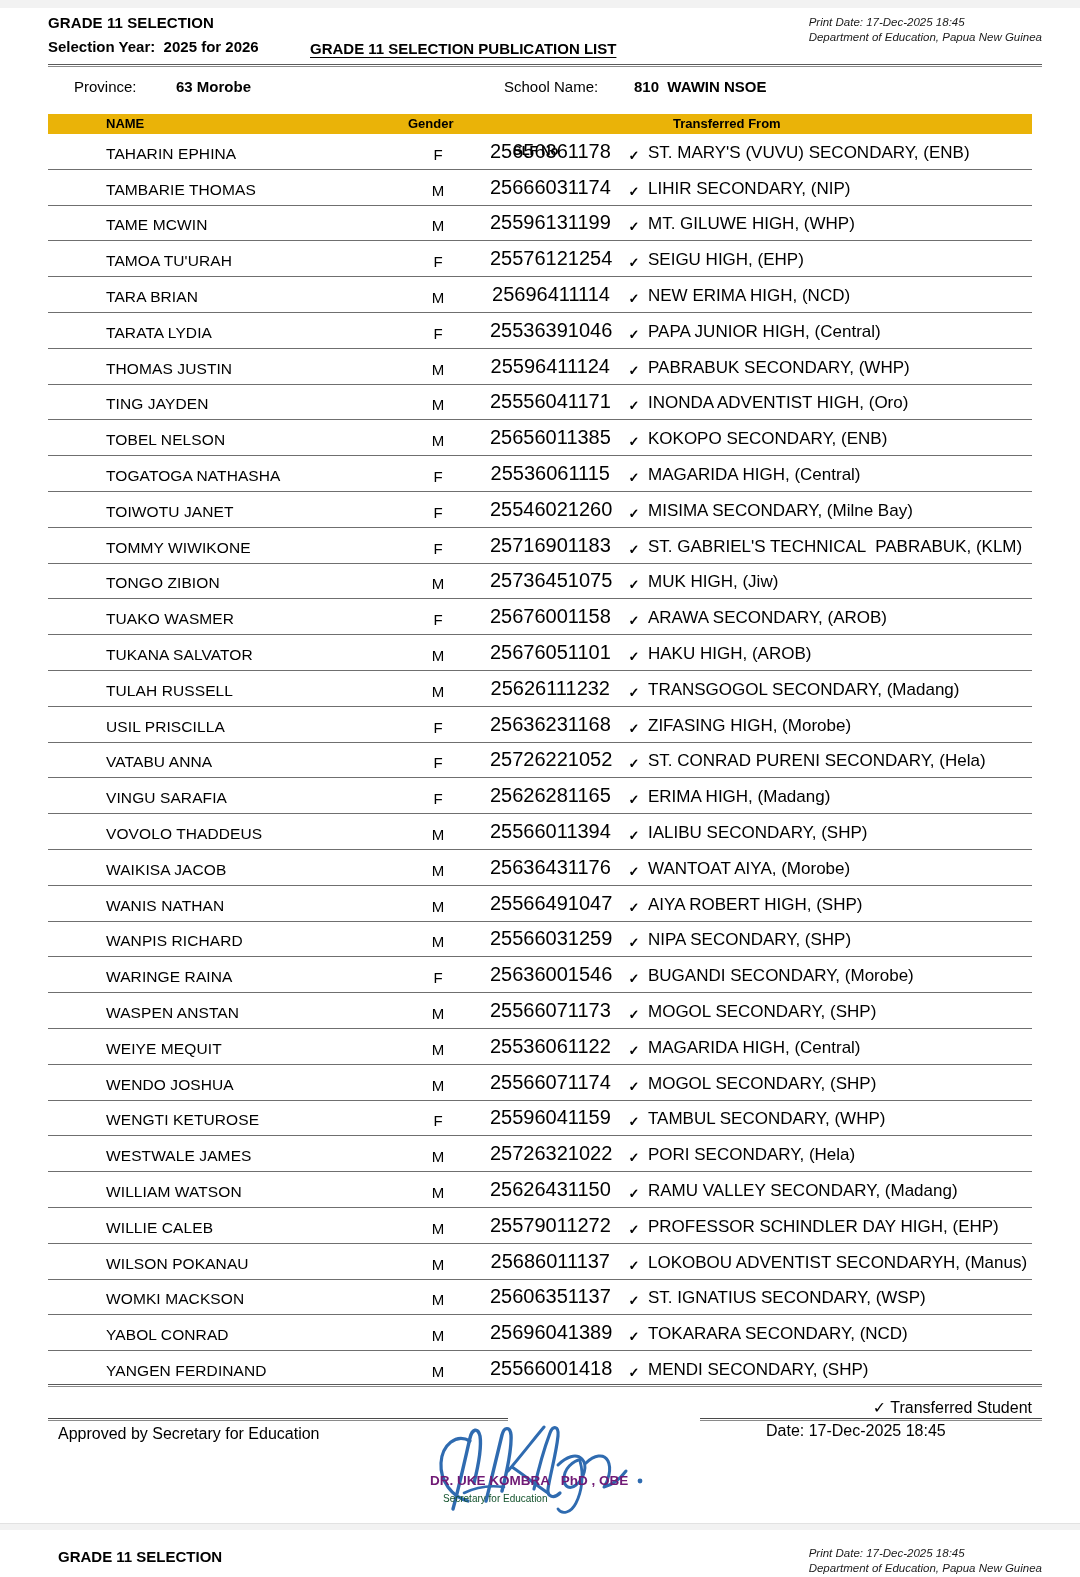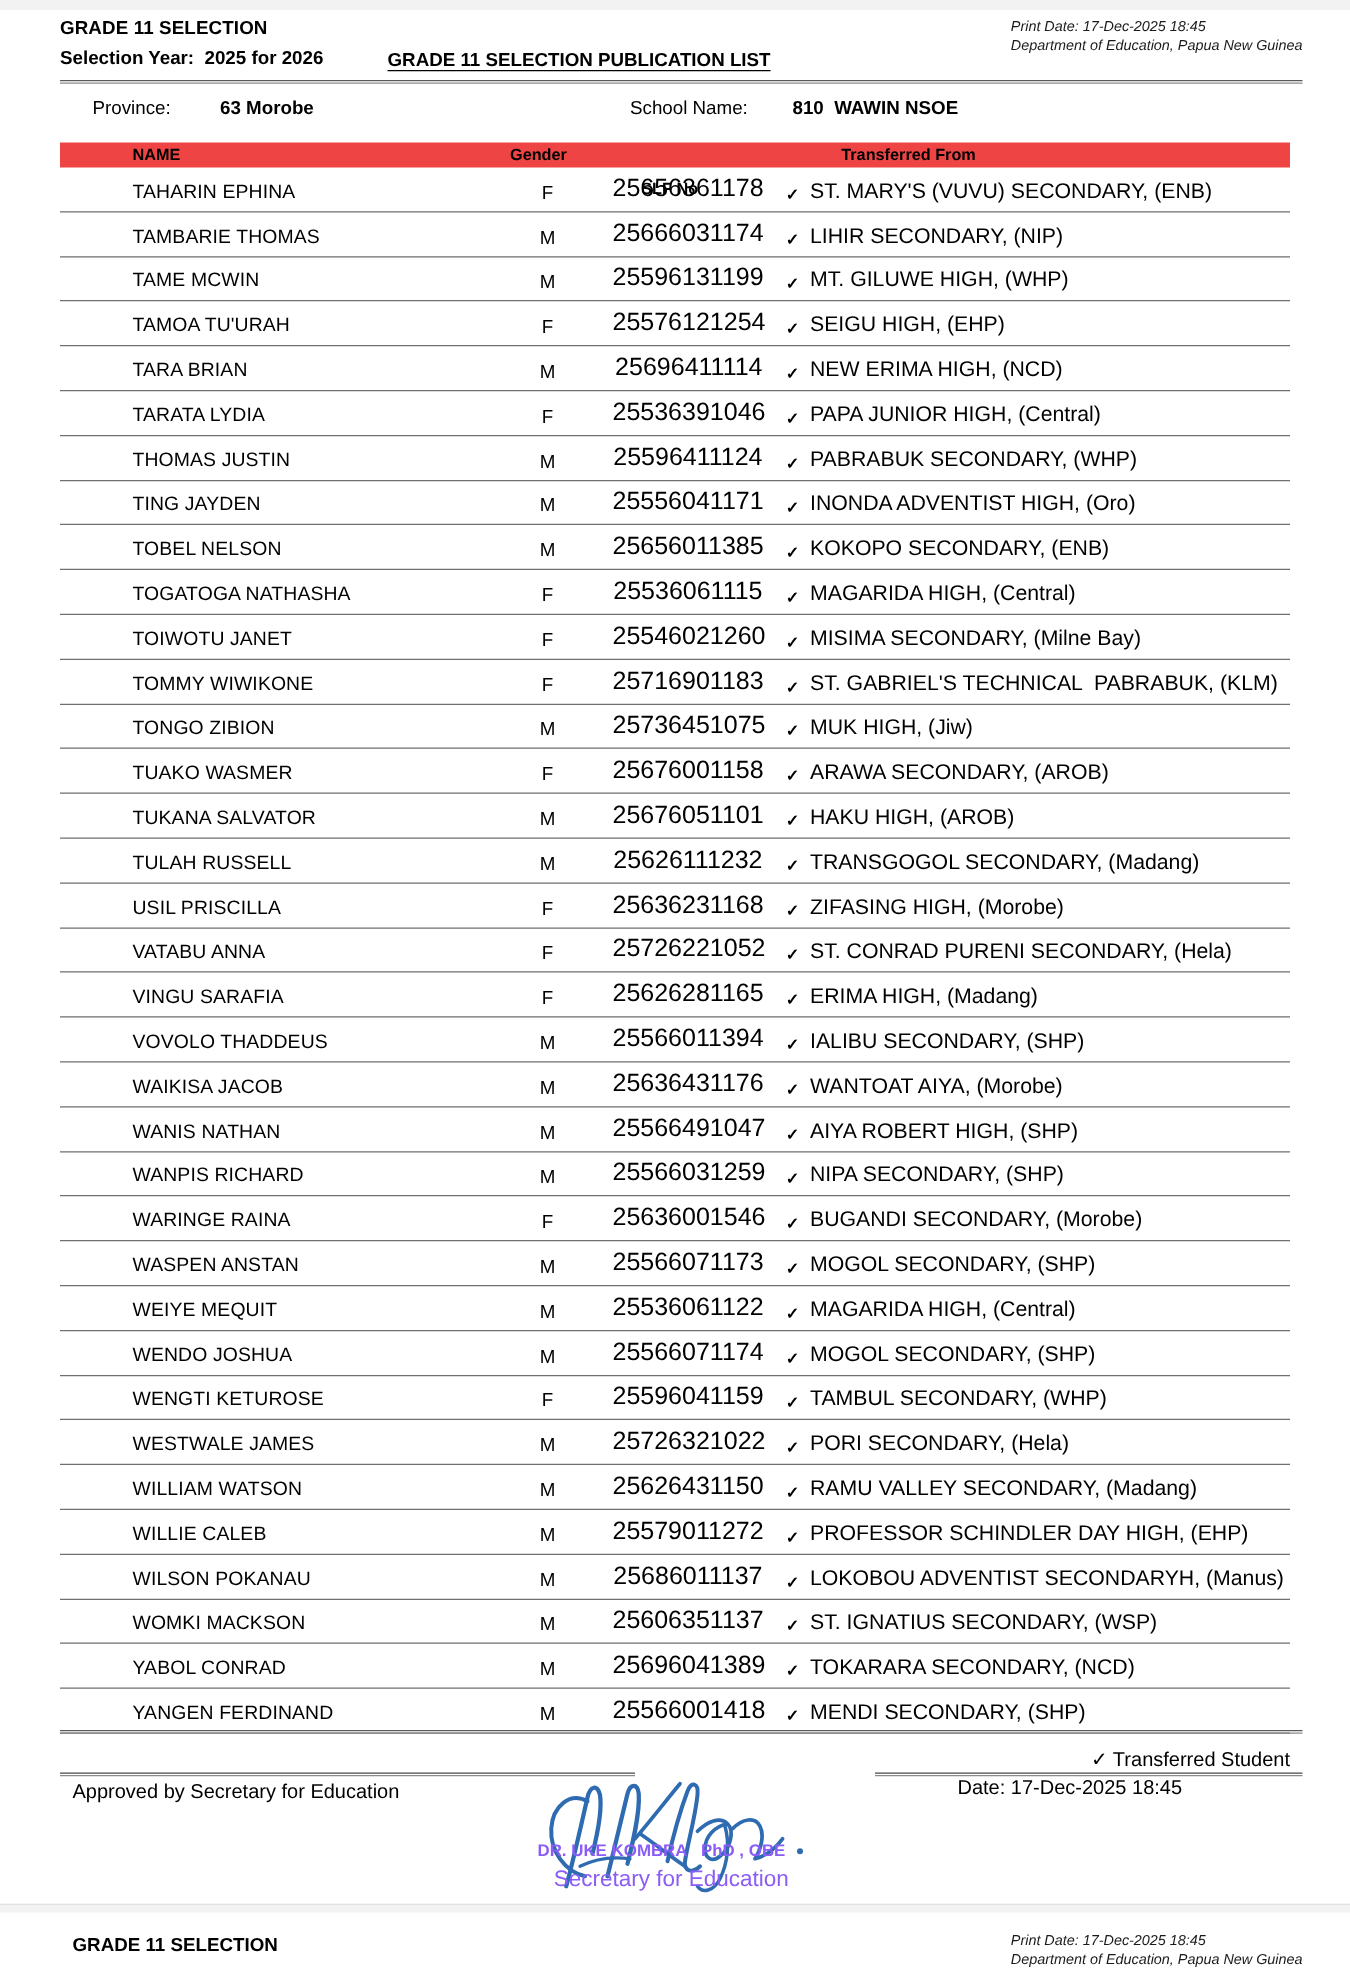--- a/index.html
+++ b/index.html
@@ -115,7 +115,7 @@
   .col-head {
     position: relative;
     height: 20px;
-    background: #ef4444;
+    background: #eab308;
   }
   .col-head span {
     position: absolute;

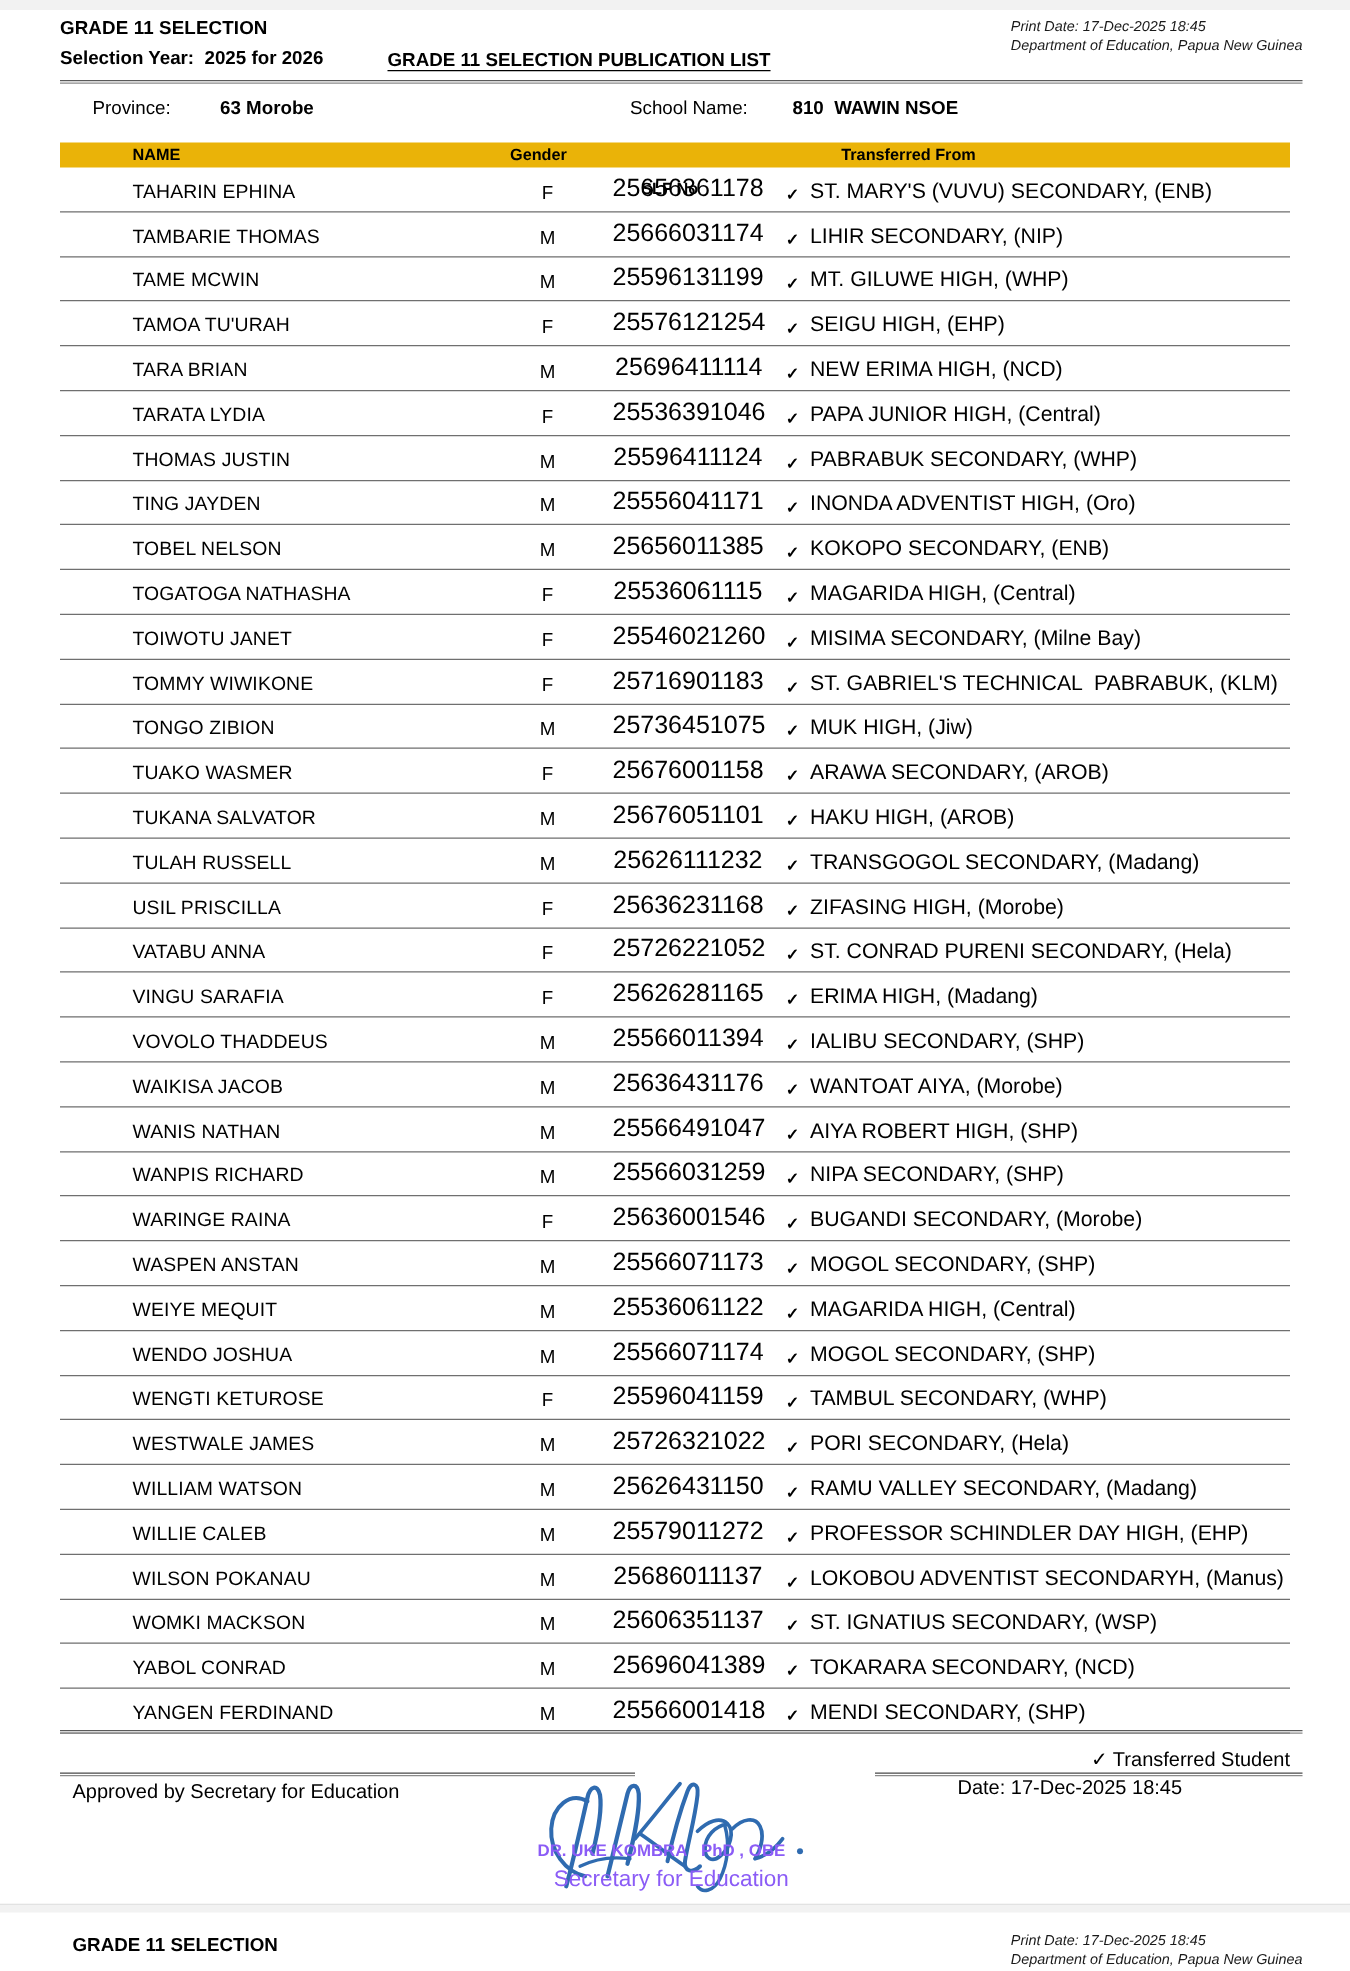--- a/index.html
+++ b/index.html
@@ -240,7 +240,7 @@
     top: 68px;
     font-size: 13.5px;
     font-weight: bold;
-    color: #8b5cf6;
+    color: #701a75;
     white-space: pre;
     text-align: center;
   }

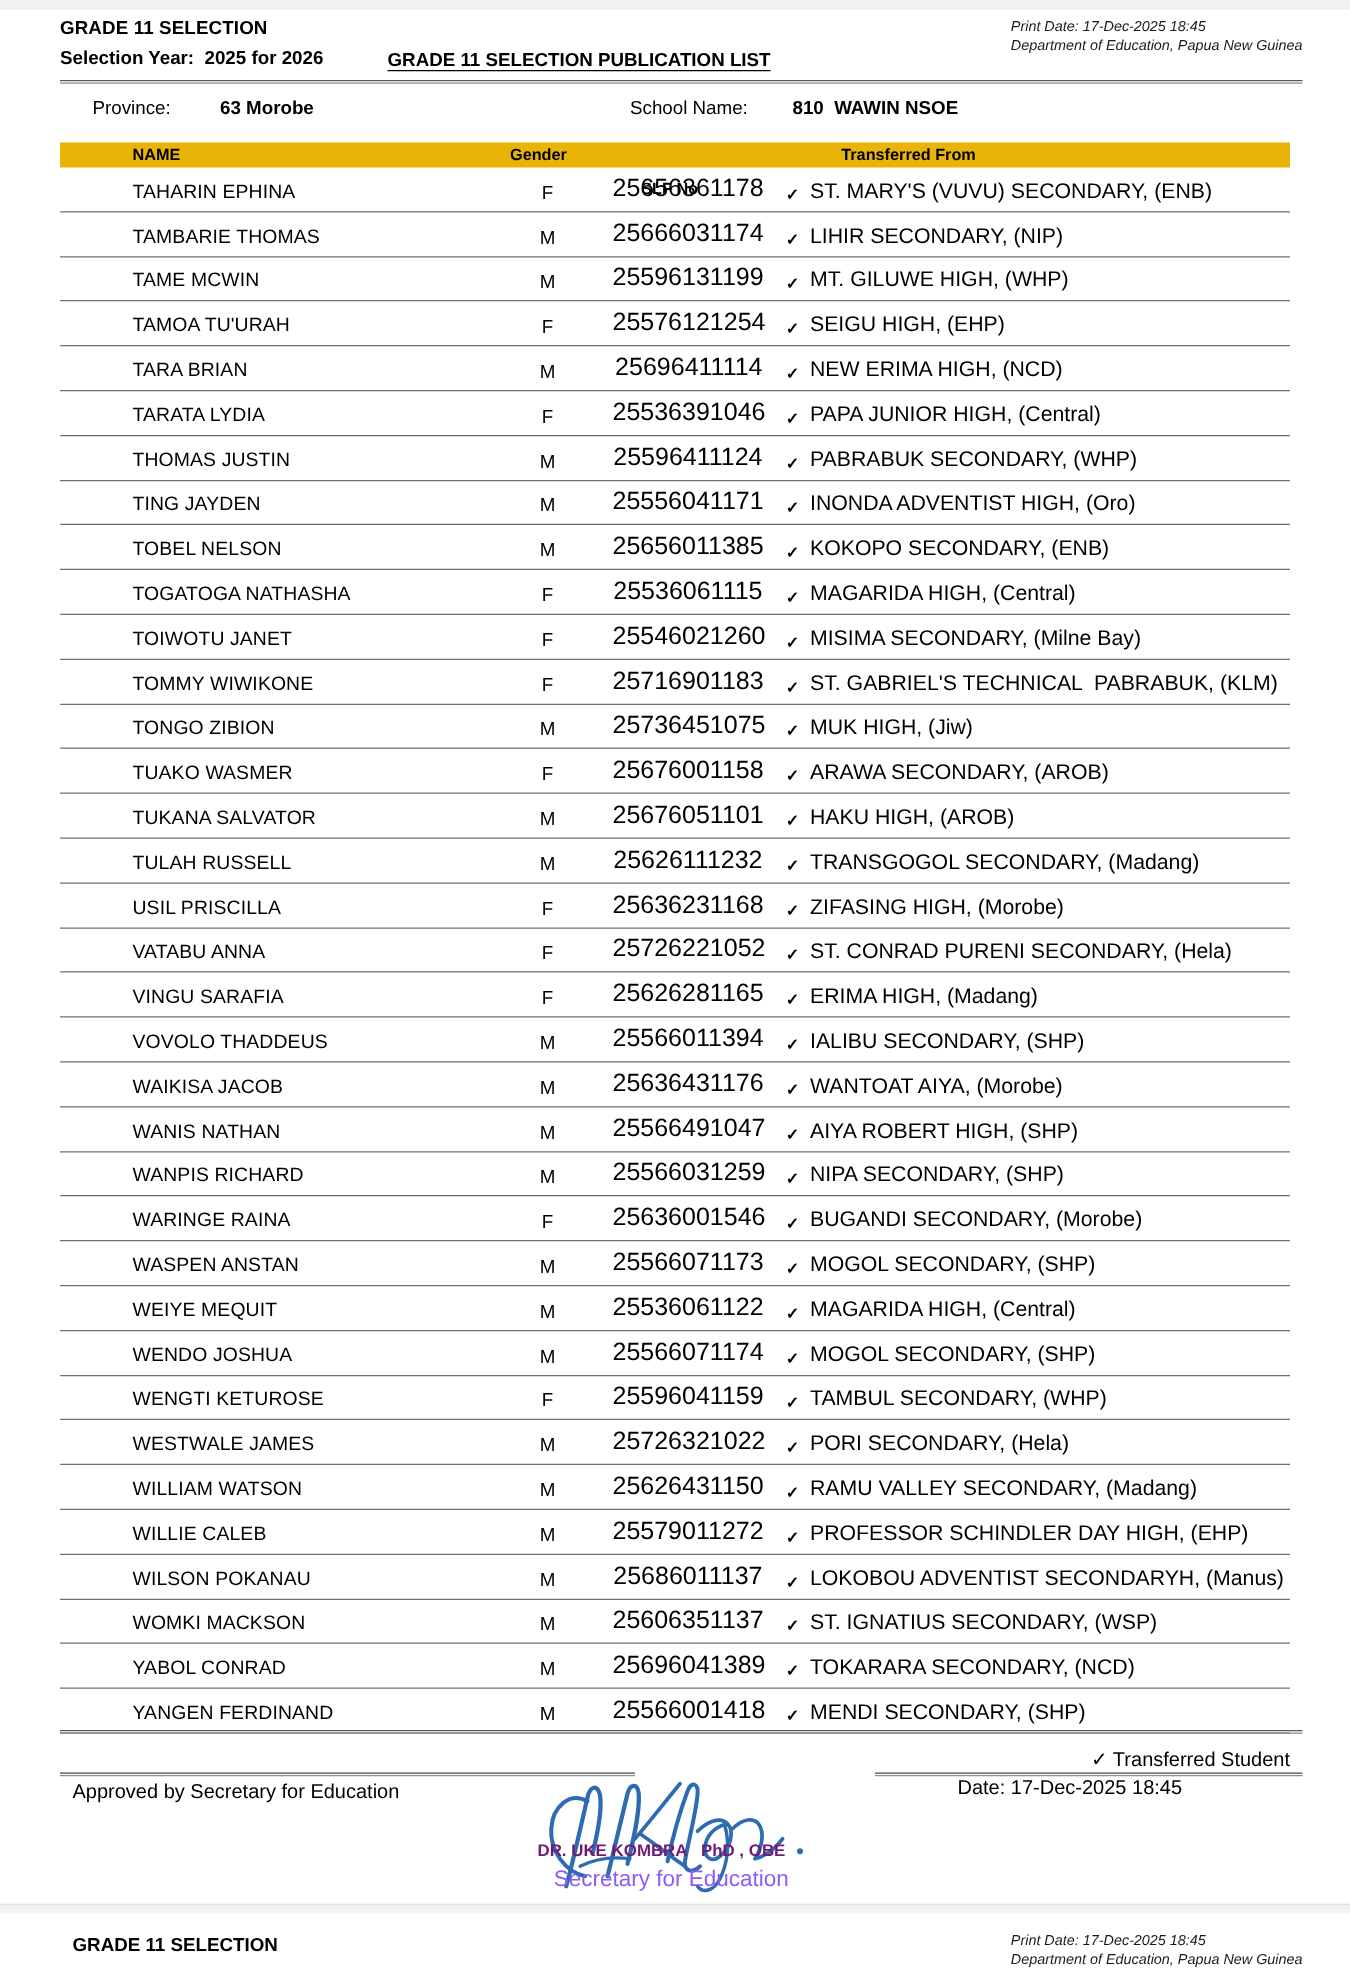--- a/index.html
+++ b/index.html
@@ -248,8 +248,8 @@
     position: absolute;
     left: 35px;
     top: 88px;
-    font-size: 18px;
-    color: #8b5cf6;
+    font-size: 10px;
+    color: #14532d;
     white-space: pre;
   }
 

